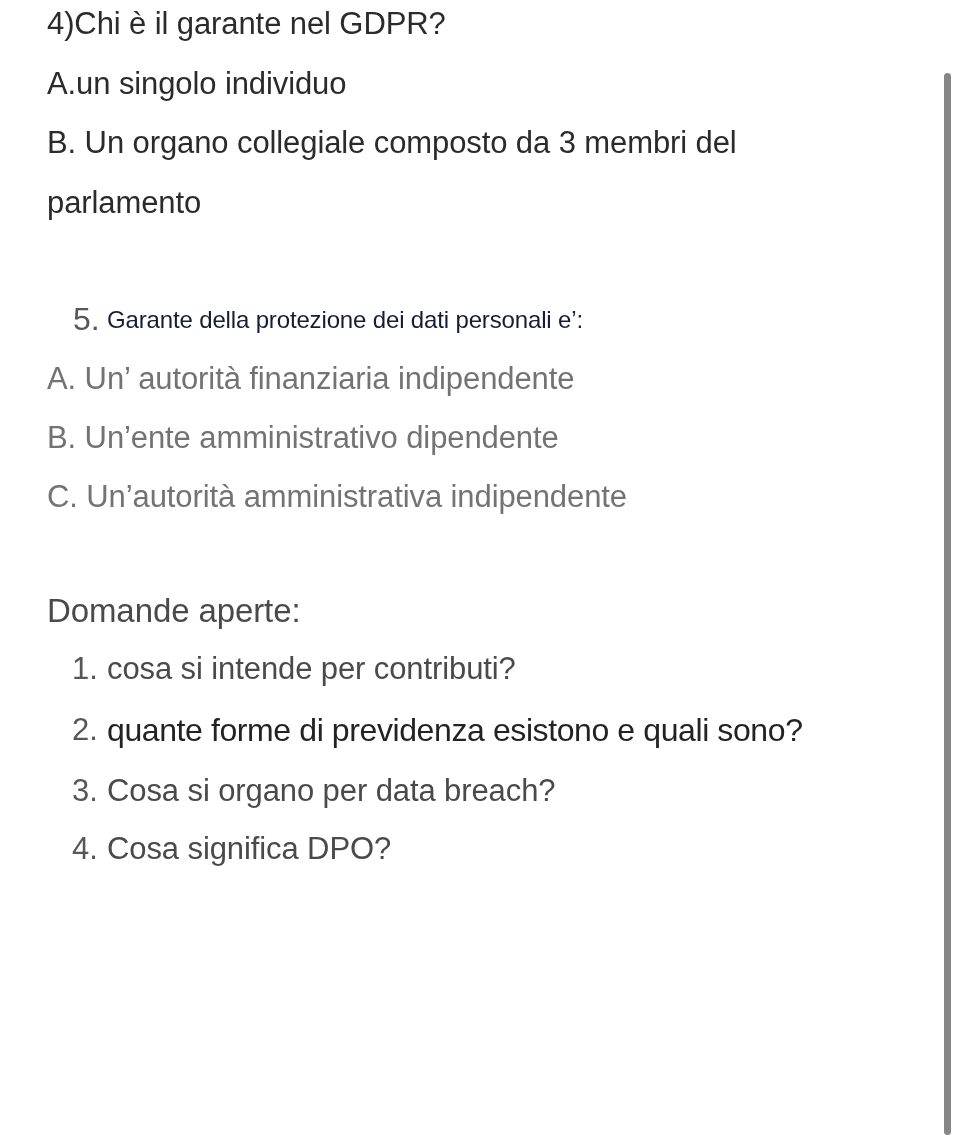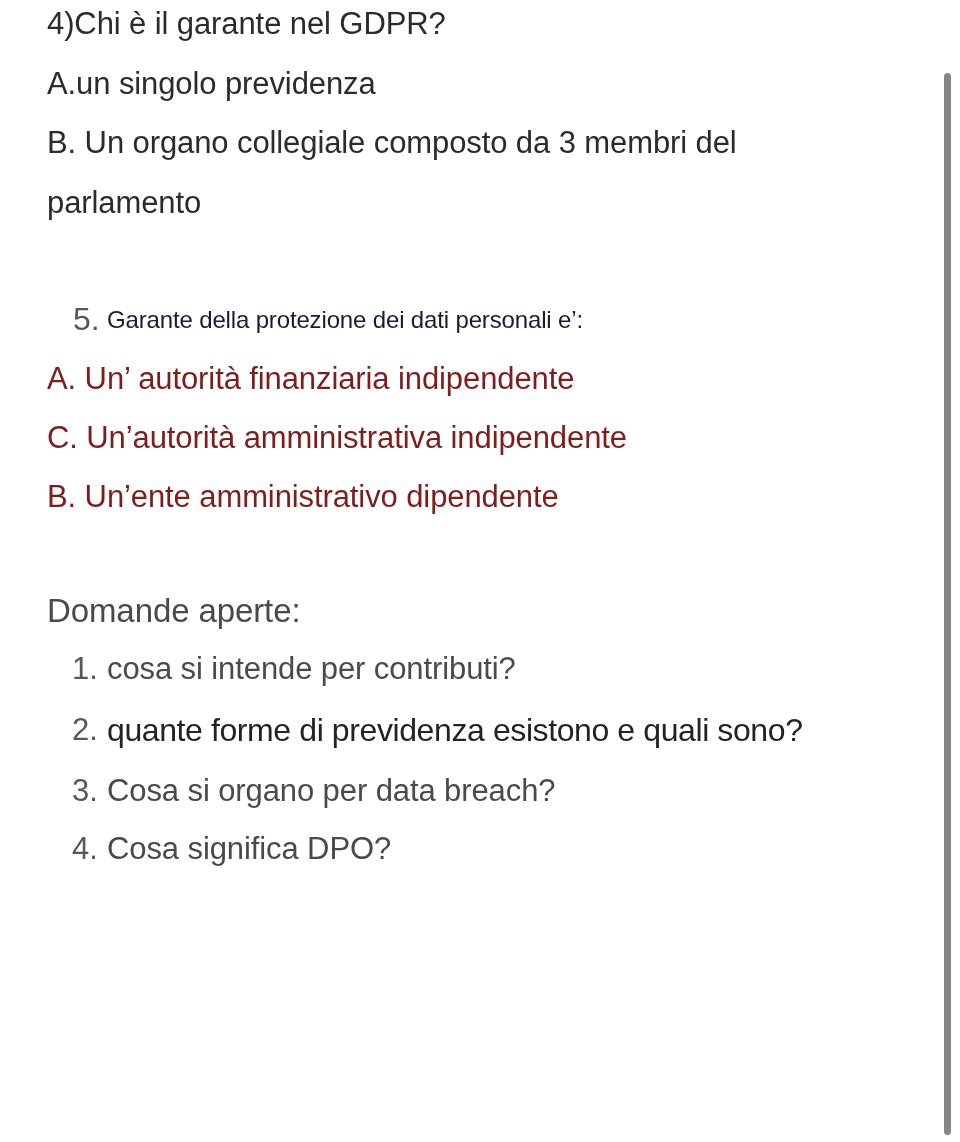--- a/index.html
+++ b/index.html
@@ -168,7 +168,7 @@
 
     <div class="q4-block">
       <div class="q4-line">4)Chi è il garante nel GDPR?</div>
-      <div class="q4-opt">A.un singolo previdenza</div>
+      <div class="q4-opt">A.un singolo individuo</div>
       <div class="q4-opt">B. Un organo collegiale composto da 3 membri del parlamento</div>
     </div>
 

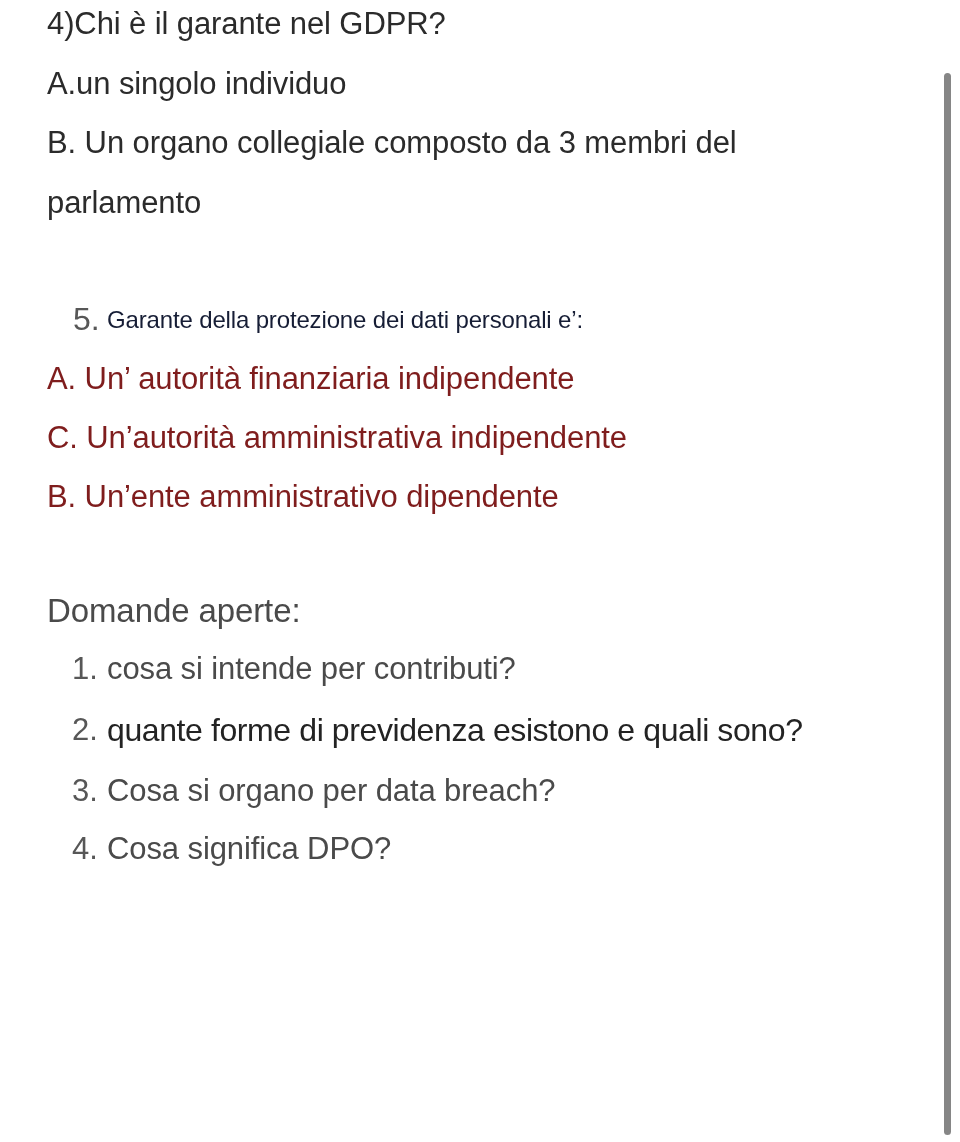--- a/index.html
+++ b/index.html
@@ -88,7 +88,7 @@
     padding-right: 40px;
   }
   .q5-opt {
-    color: #7f1d1d;
+    color: #737373;
     font-size: 31px;
     line-height: 59px;
     letter-spacing: -0.1px;

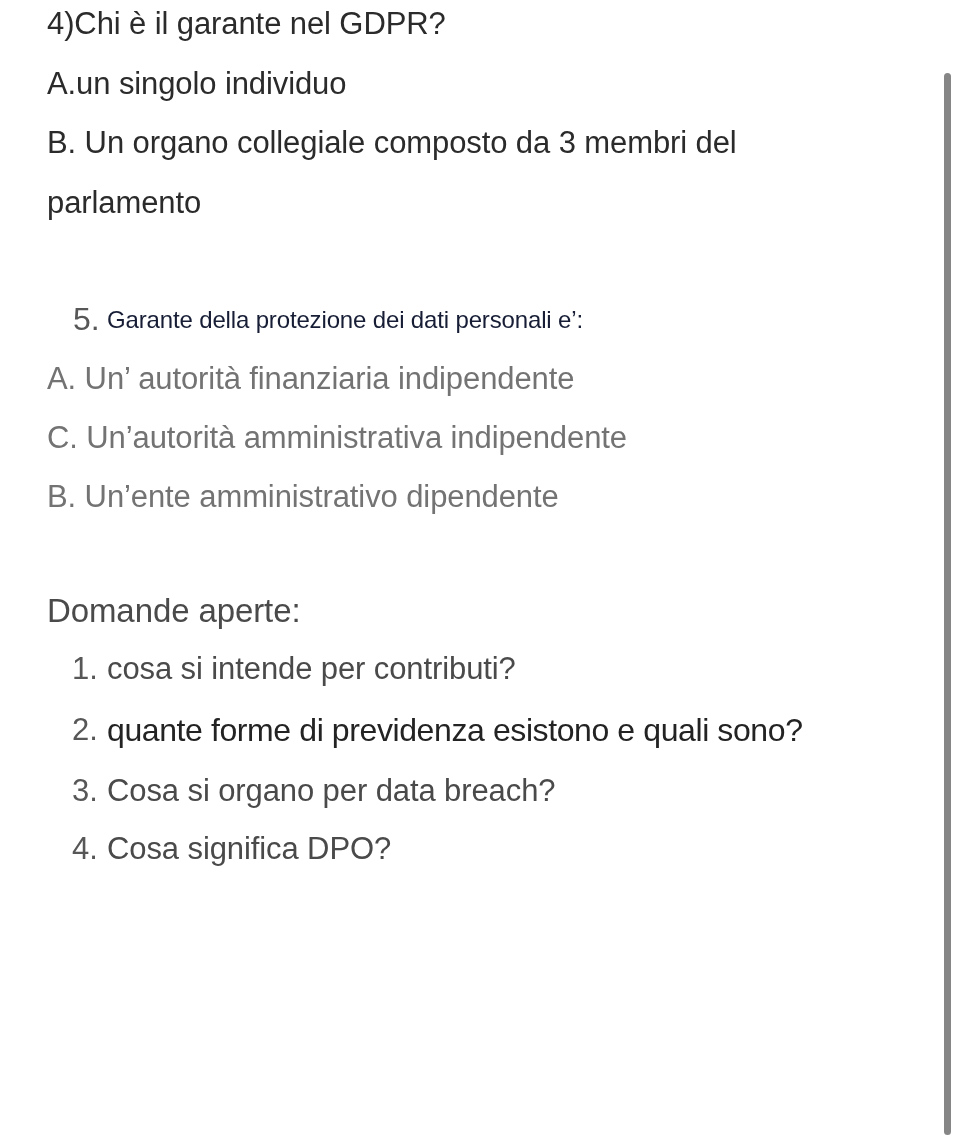--- a/index.html
+++ b/index.html
@@ -183,8 +183,8 @@
 
     <div class="q5-opts">
       <div class="q5-opt">A. Un’ autorità finanziaria indipendente</div>
+      <div class="q5-opt">B. Un’ente amministrativo dipendente</div>
       <div class="q5-opt">C. Un’autorità amministrativa indipendente</div>
-      <div class="q5-opt">B. Un’ente amministrativo dipendente</div>
     </div>
 
     <div class="gap-2"></div>

